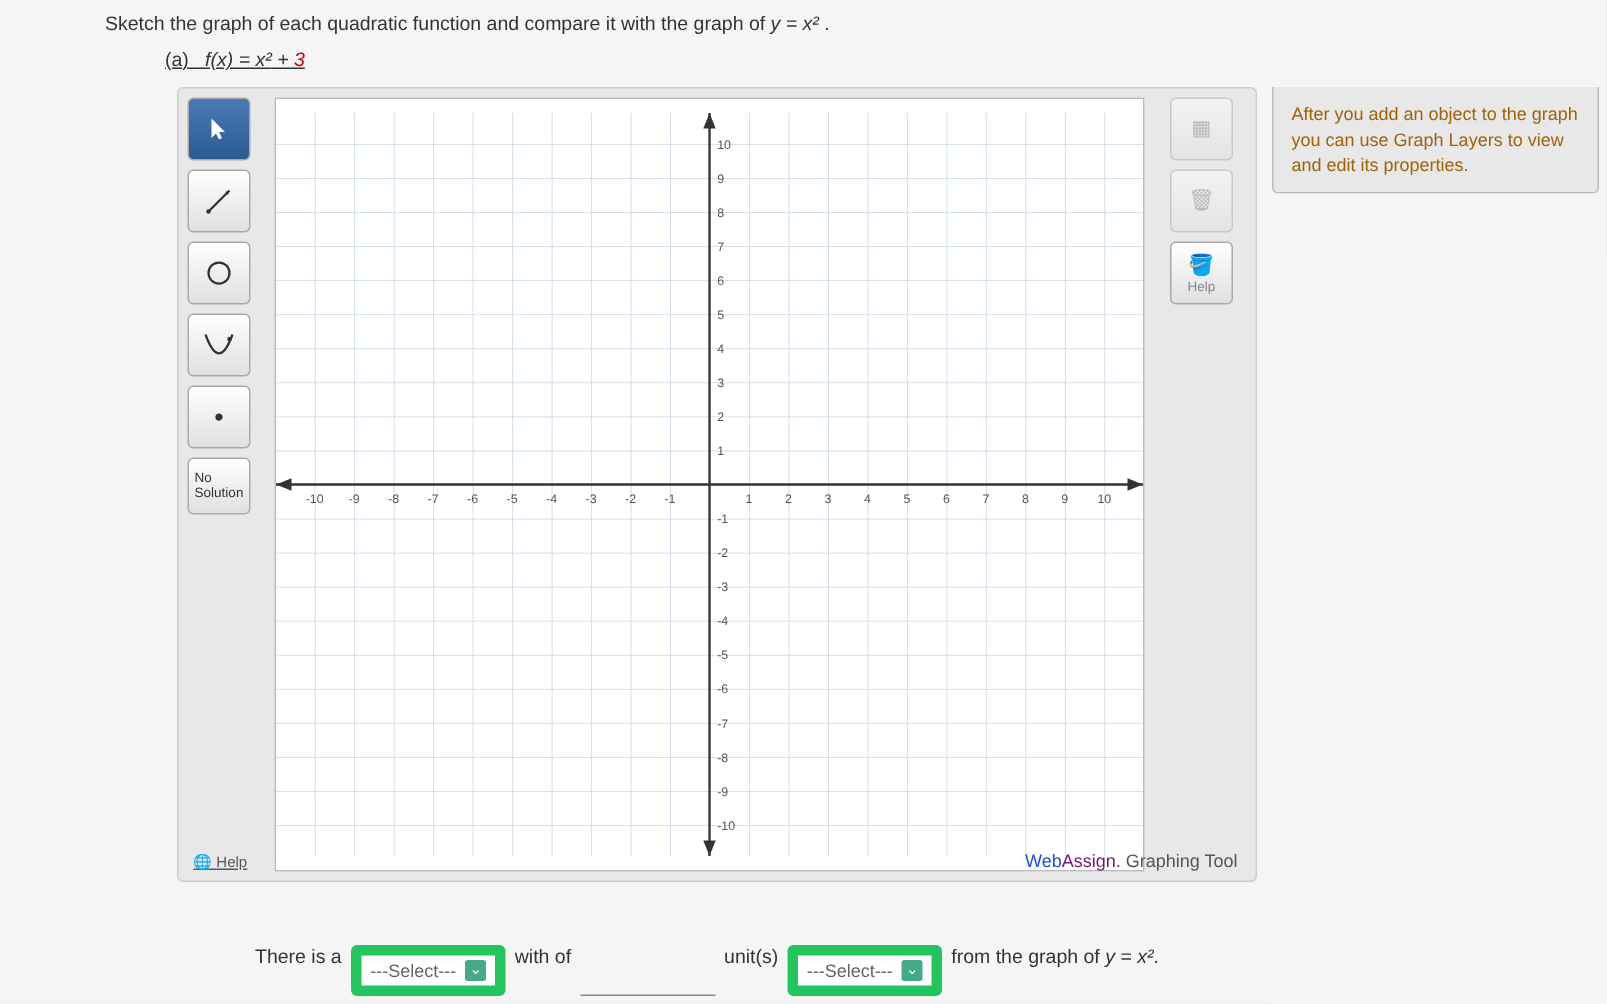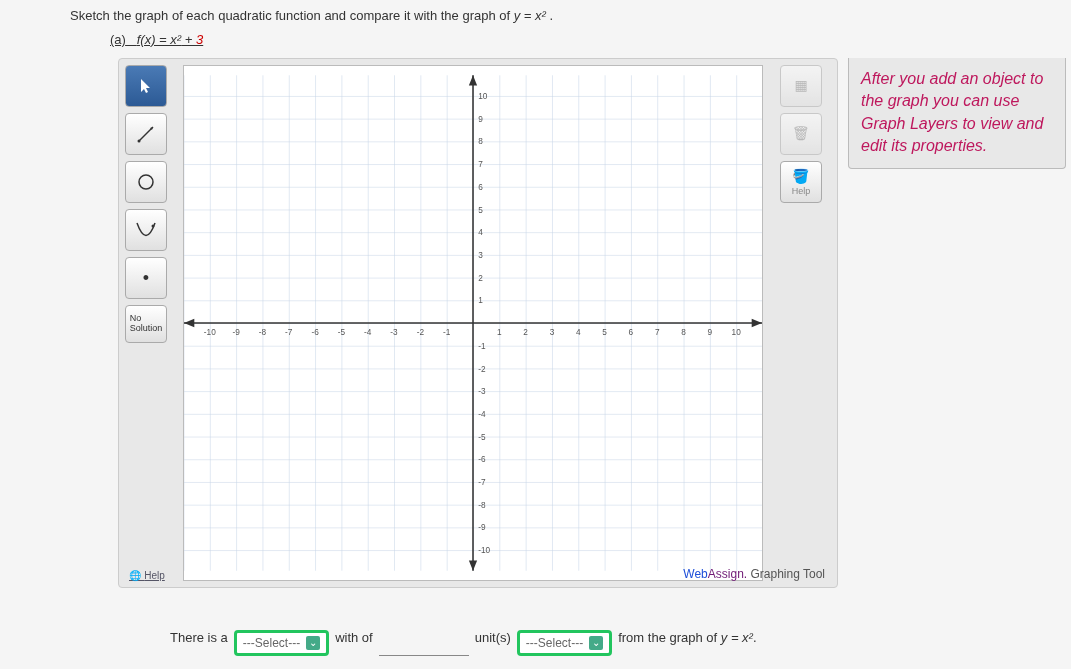--- a/index.html
+++ b/index.html
@@ -139,10 +139,9 @@
       border-top: none;
       border-radius: 0 0 4px 4px;
       padding: 10px 12px;
-      font-size: 16px;
-      color: #be185d;
+      font-size: 12px;
+      color: #a16207;
       line-height: 1.4;
-      font-style: italic;
     }
     .cursor-icon { display:inline-block; }
     

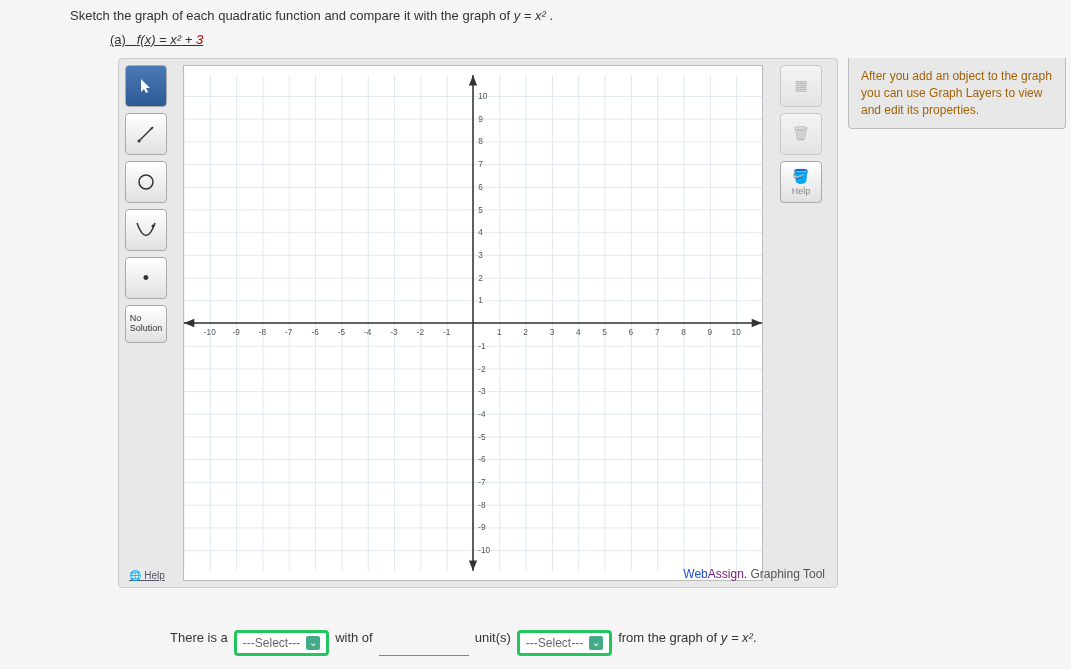--- a/index.html
+++ b/index.html
@@ -157,7 +157,7 @@
       display: inline-flex;
       align-items: center;
       background: #fff;
-      border: 3px solid #22c55e;
+      border: 7px solid #22c55e;
       border-radius: 4px;
       padding: 3px 6px;
       font-size: 12px;

